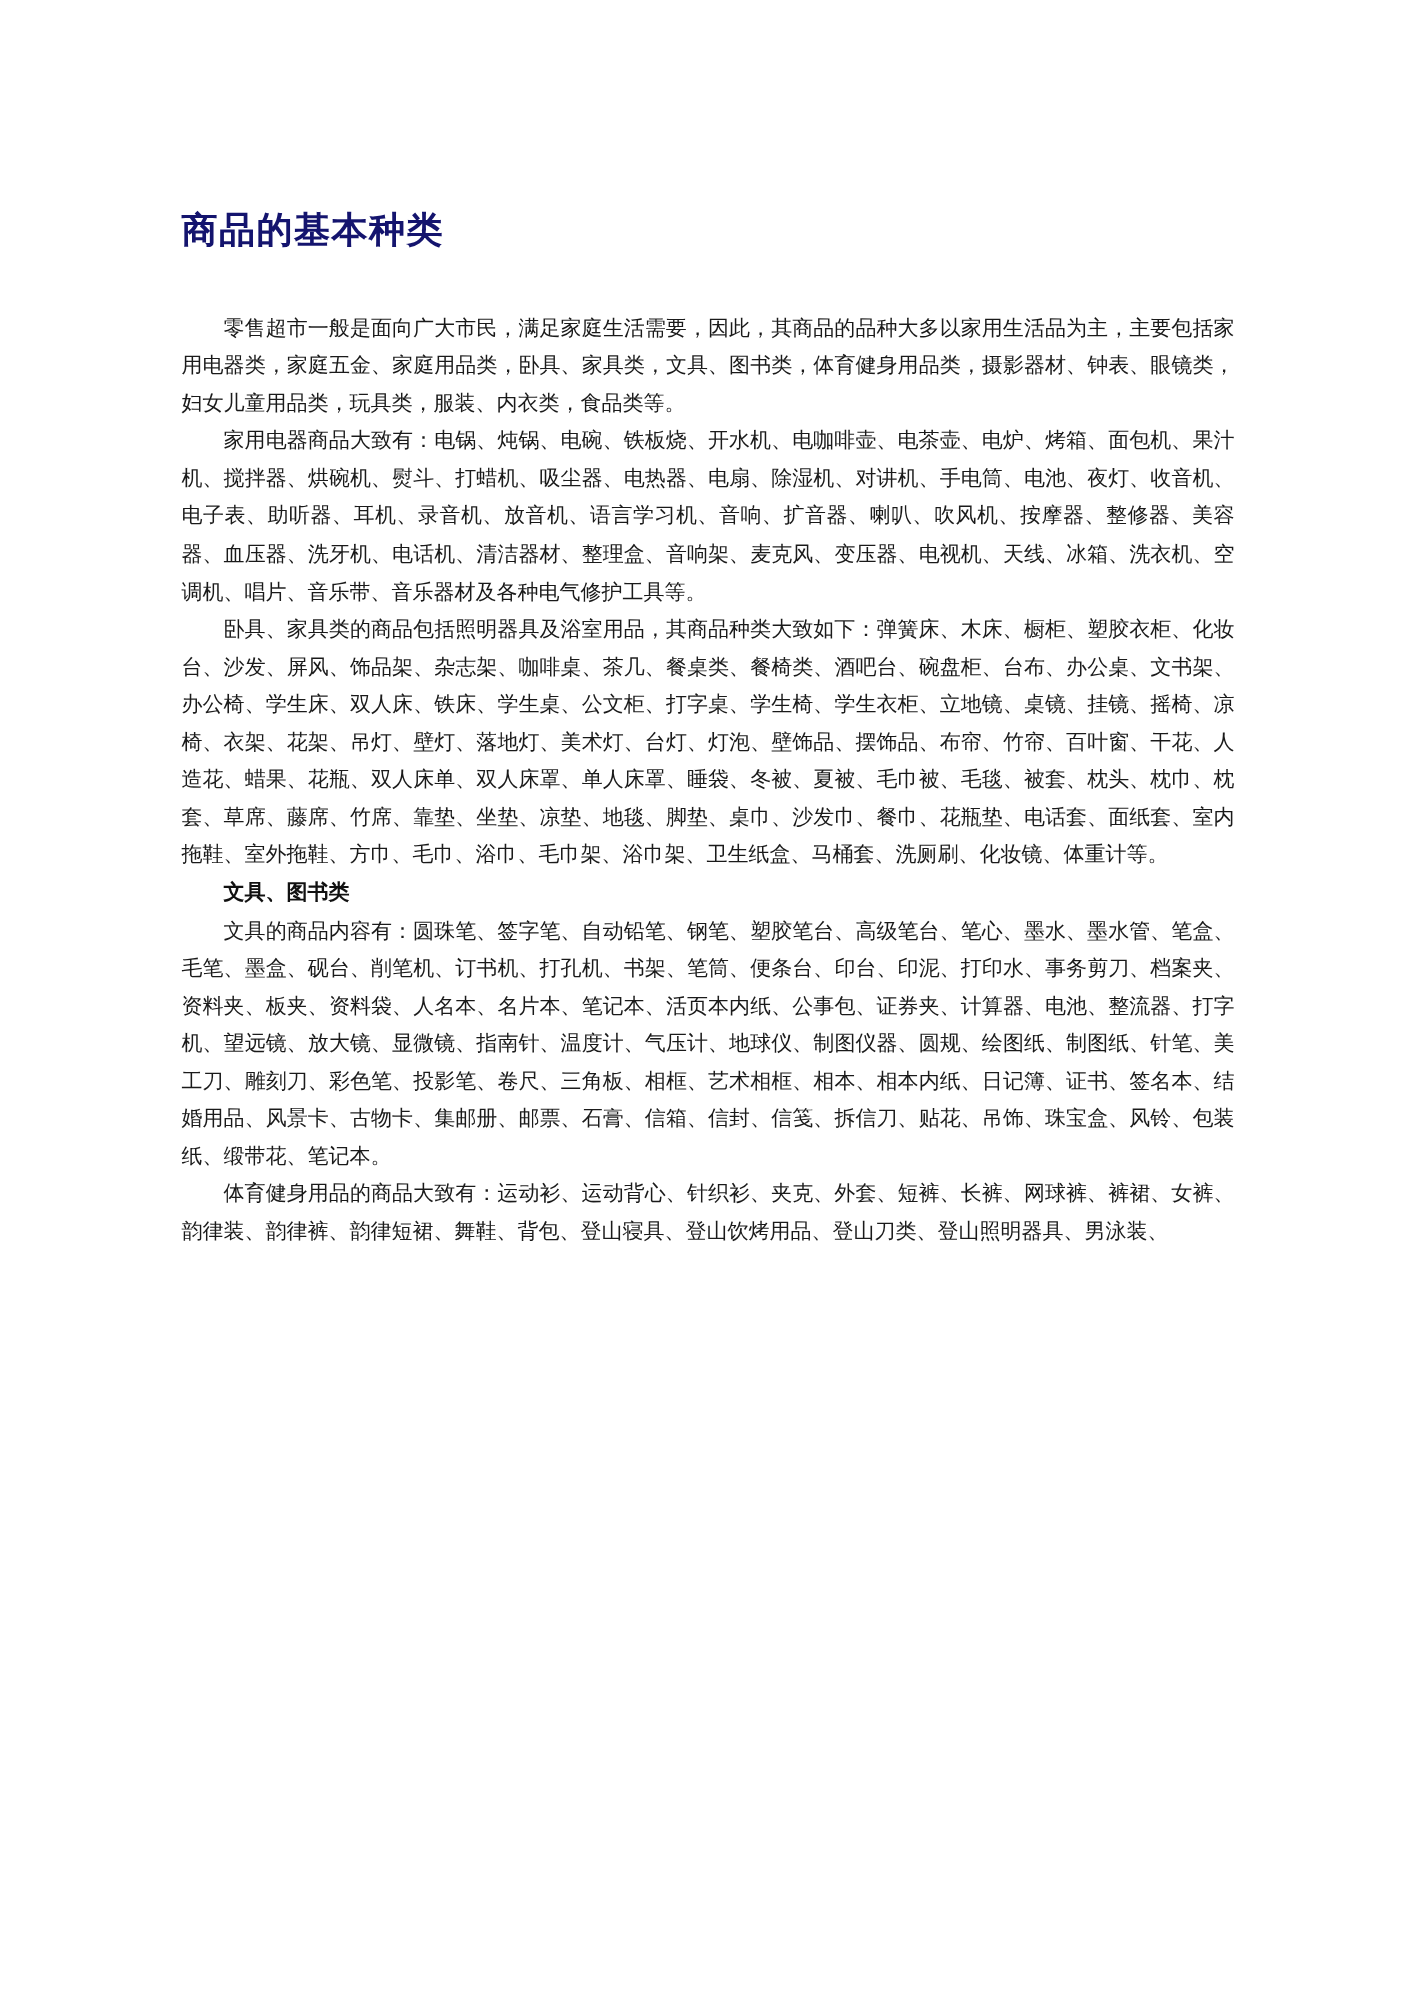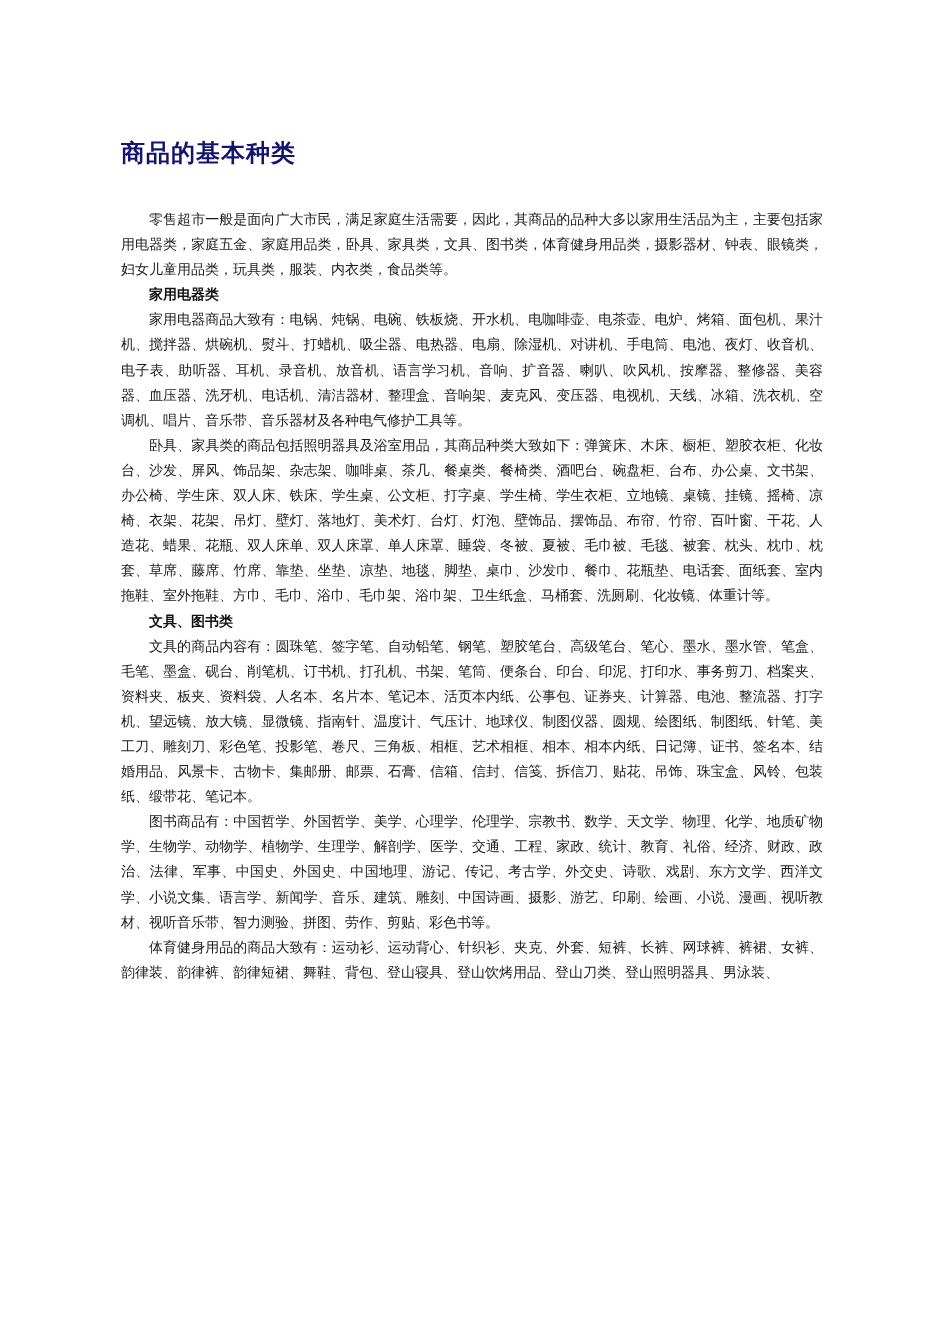--- a/index.html
+++ b/index.html
@@ -38,7 +38,6 @@
     <p class="para">零售超市一般是面向广大市民，满足家庭生活需要，因此，其商品的品种大多以家用生活品为主，主要包括家用电器类，家庭五金、家庭用品类，卧具、家具类，文具、图书类，体育健身用品类，摄影器材、钟表、眼镜类，妇女儿童用品类，玩具类，服装、内衣类，食品类等。</p>
 
     <div>
-      <p class="heading">家用电器类</p>
       <p class="para">家用电器商品大致有：电锅、炖锅、电碗、铁板烧、开水机、电咖啡壶、电茶壶、电炉、烤箱、面包机、果汁机、搅拌器、烘碗机、熨斗、打蜡机、吸尘器、电热器、电扇、除湿机、对讲机、手电筒、电池、夜灯、收音机、电子表、助听器、耳机、录音机、放音机、语言学习机、音响、扩音器、喇叭、吹风机、按摩器、整修器、美容器、血压器、洗牙机、电话机、清洁器材、整理盒、音响架、麦克风、变压器、电视机、天线、冰箱、洗衣机、空调机、唱片、音乐带、音乐器材及各种电气修护工具等。</p>
     </div>
 

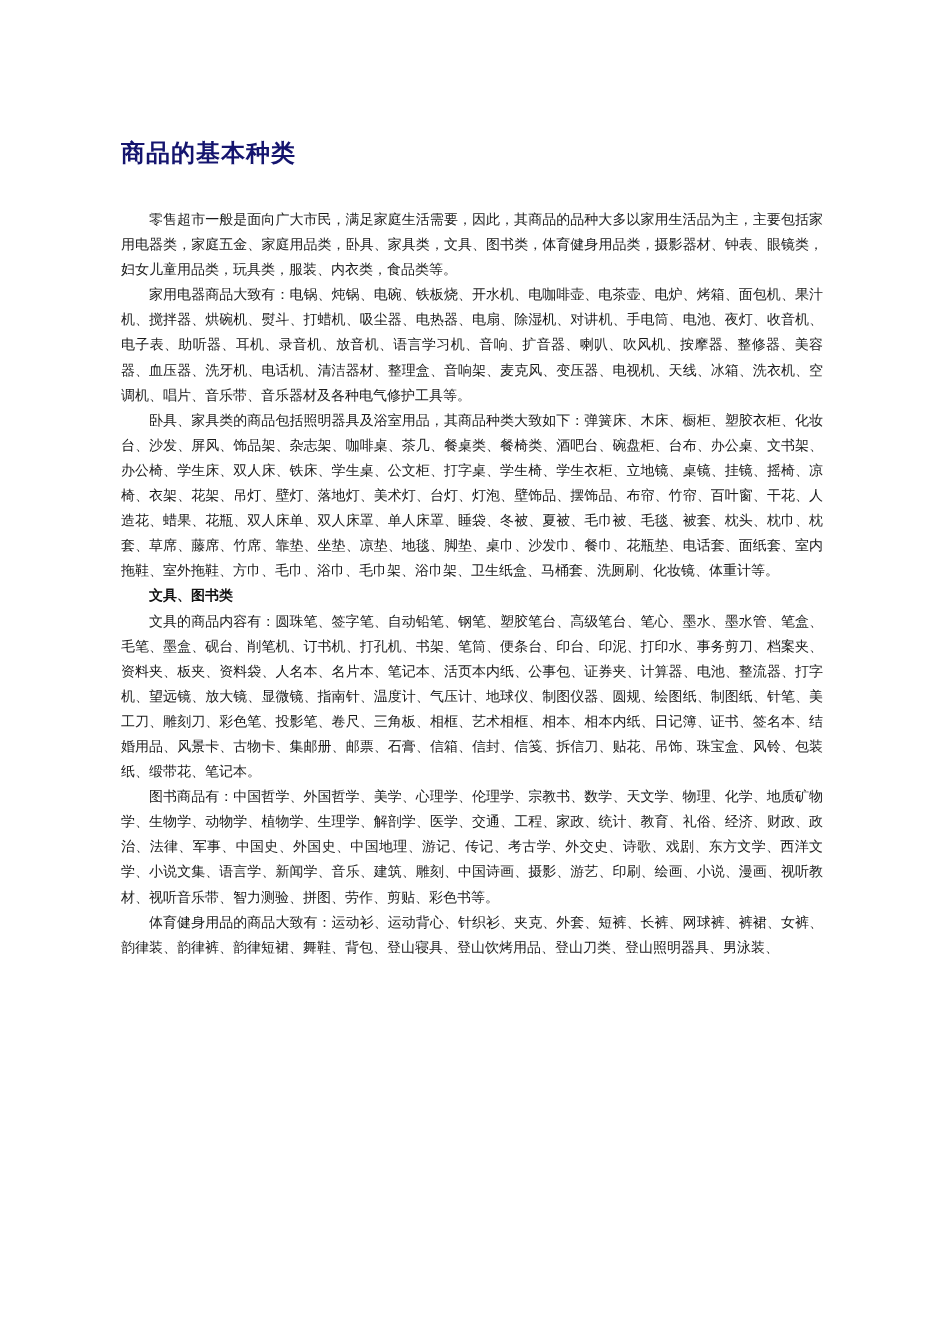--- a/index.html
+++ b/index.html
@@ -51,7 +51,6 @@
     <div>
       <p class="heading">文具、图书类</p>
       <p class="para">文具的商品内容有：圆珠笔、签字笔、自动铅笔、钢笔、塑胶笔台、高级笔台、笔心、墨水、墨水管、笔盒、毛笔、墨盒、砚台、削笔机、订书机、打孔机、书架、笔筒、便条台、印台、印泥、打印水、事务剪刀、档案夹、资料夹、板夹、资料袋、人名本、名片本、笔记本、活页本内纸、公事包、证券夹、计算器、电池、整流器、打字机、望远镜、放大镜、显微镜、指南针、温度计、气压计、地球仪、制图仪器、圆规、绘图纸、制图纸、针笔、美工刀、雕刻刀、彩色笔、投影笔、卷尺、三角板、相框、艺术相框、相本、相本内纸、日记簿、证书、签名本、结婚用品、风景卡、古物卡、集邮册、邮票、石膏、信箱、信封、信笺、拆信刀、贴花、吊饰、珠宝盒、风铃、包装纸、缎带花、笔记本。</p>
-      <p class="para">图书商品有：中国哲学、外国哲学、美学、心理学、伦理学、宗教书、数学、天文学、物理、化学、地质矿物学、生物学、动物学、植物学、生理学、解剖学、医学、交通、工程、家政、统计、教育、礼俗、经济、财政、政治、法律、军事、中国史、外国史、中国地理、游记、传记、考古学、外交史、诗歌、戏剧、东方文学、西洋文学、小说文集、语言学、新闻学、音乐、建筑、雕刻、中国诗画、摄影、游艺、印刷、绘画、小说、漫画、视听教材、视听音乐带、智力测验、拼图、劳作、剪贴、彩色书等。</p>
     </div>
 
     <div>

